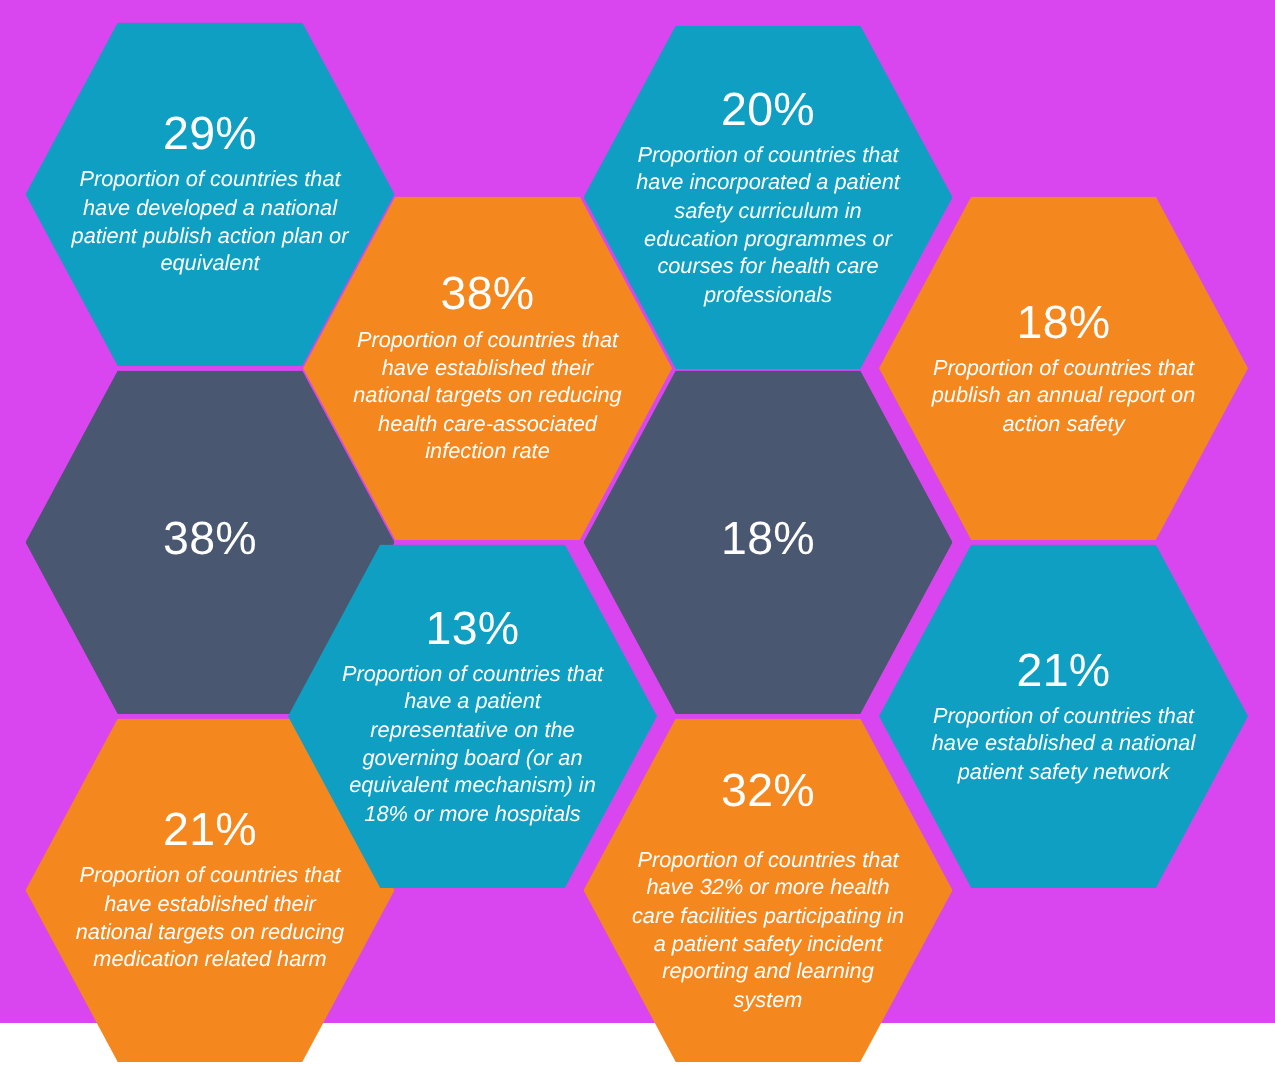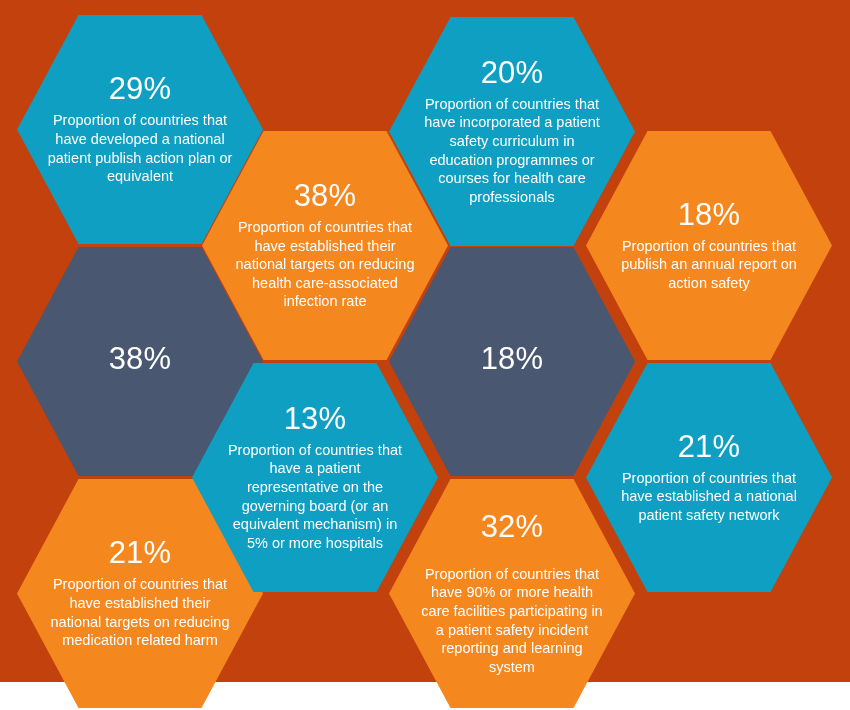--- a/index.html
+++ b/index.html
@@ -18,7 +18,7 @@
     position: relative;
     width: 850px;
     height: 682px;
-    background: #c2410c;
+    background: #d946ef;
   }
 
   .hex {

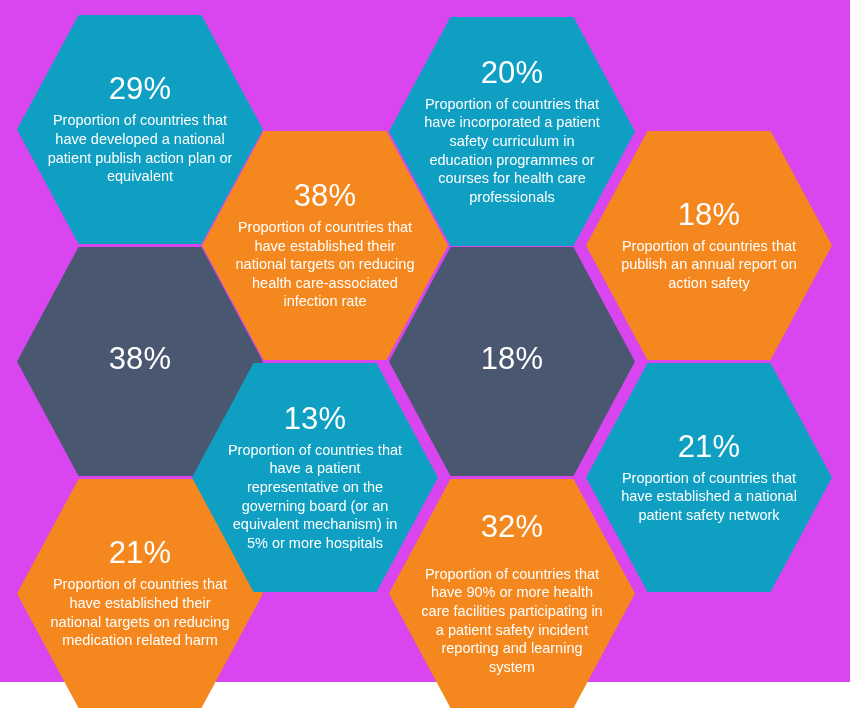--- a/index.html
+++ b/index.html
@@ -52,6 +52,7 @@
     font-weight: 400;
     color: #ffffff;
     max-width: 200px;
+    font-style: italic;
   }
 
   

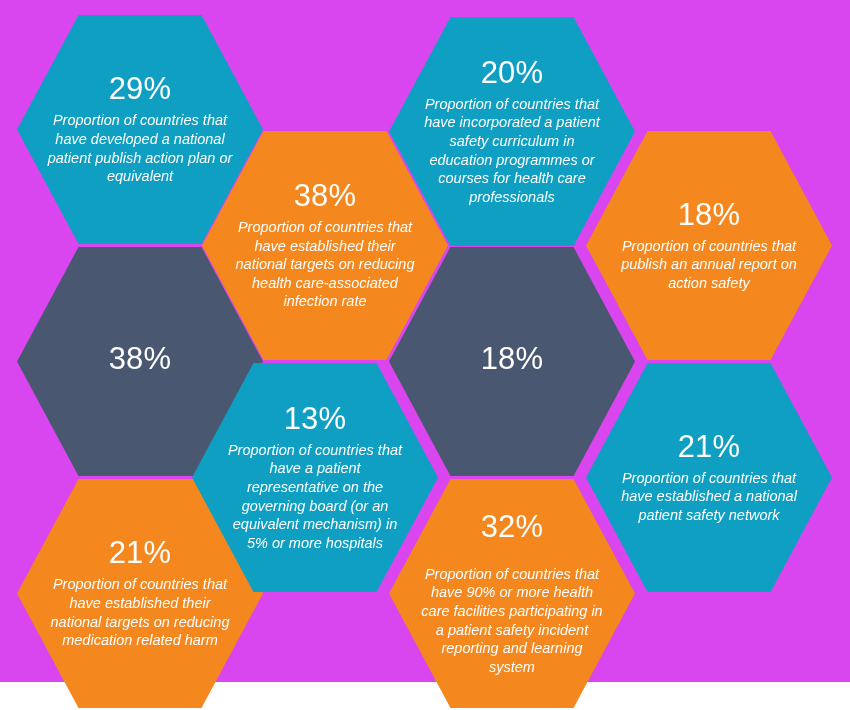--- a/index.html
+++ b/index.html
@@ -86,7 +86,7 @@
 
   <div class="hex c-teal" style="left:192px; top:363px;">
     <div class="pct">13%</div>
-    <div class="desc">Proportion of countries that have a patient representative on the governing board (or an equivalent mechanism) in 5% or more hospitals</div>
+    <div class="desc">Proportion of countries that have a patient representative on the governing board (or an equivalent mechanism) in 18% or more hospitals</div>
   </div>
 
   <div class="hex c-orange" style="left:389px; top:479px;gap:16px;">

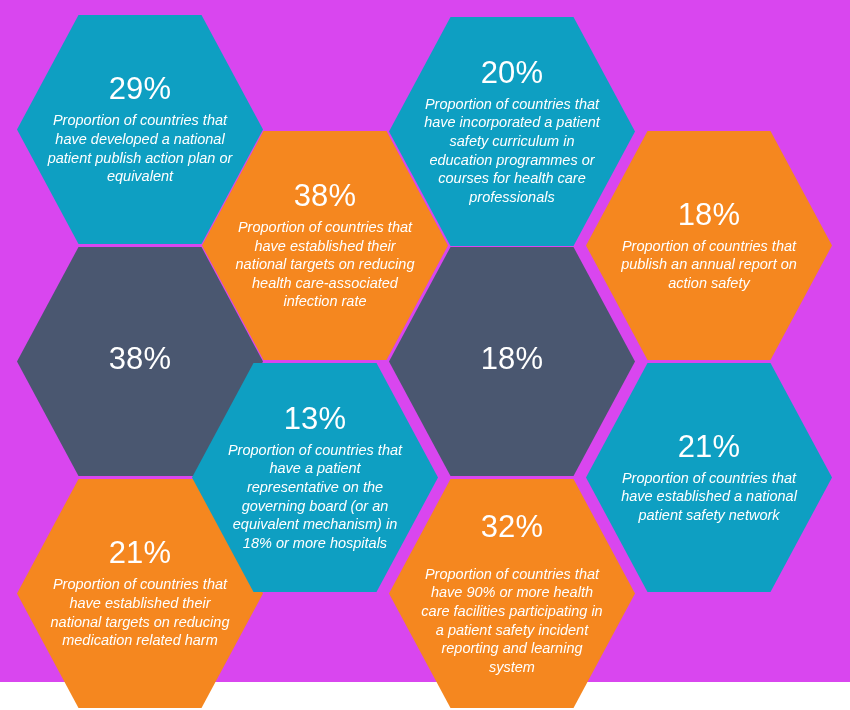--- a/index.html
+++ b/index.html
@@ -91,7 +91,7 @@
 
   <div class="hex c-orange" style="left:389px; top:479px;gap:16px;">
     <div class="pct">32%</div>
-    <div class="desc">Proportion of countries that have 90% or more health care facilities participating in a patient safety incident reporting and learning system</div>
+    <div class="desc">Proportion of countries that have 32% or more health care facilities participating in a patient safety incident reporting and learning system</div>
   </div>
 
   <div class="hex c-teal" style="left:389px; top:17px;">

